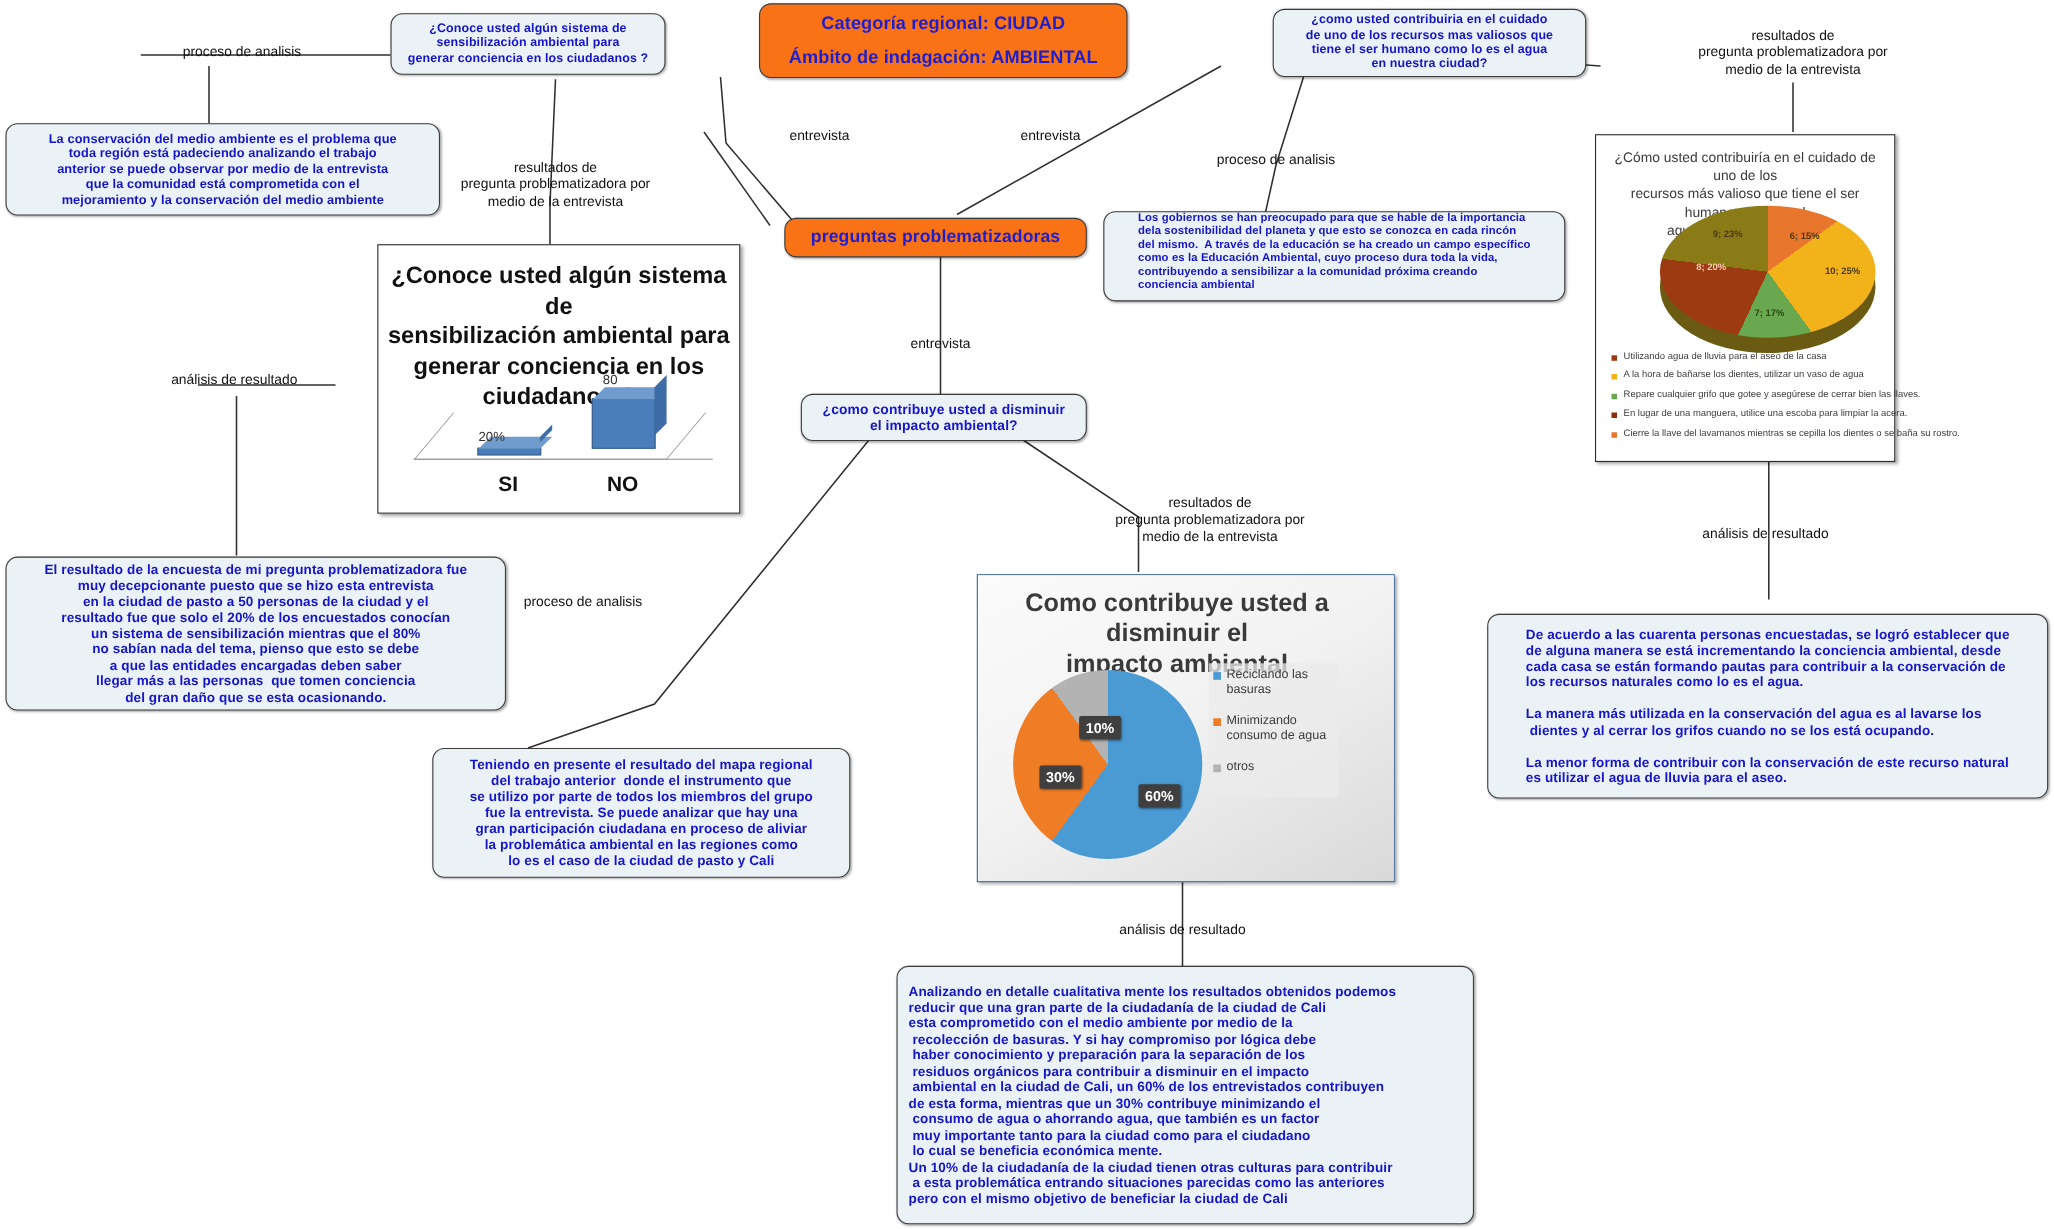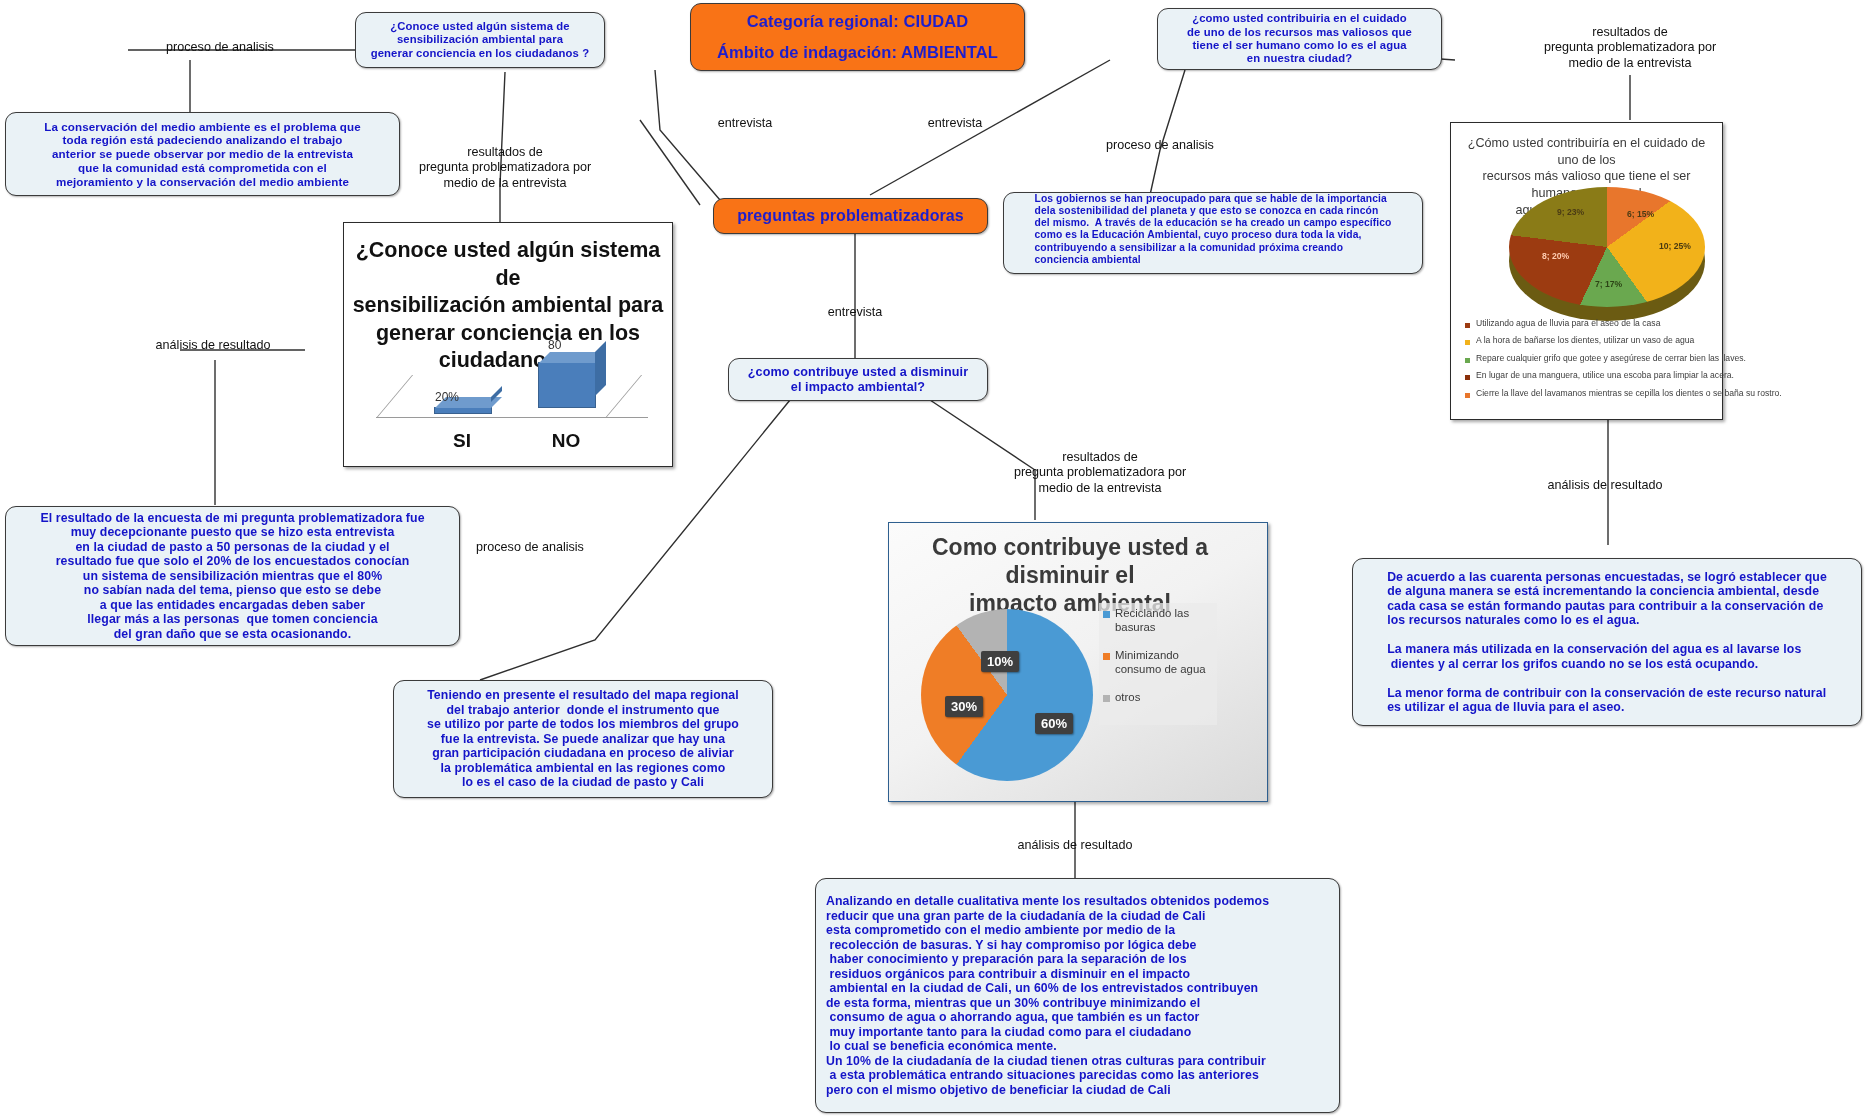--- a/index.html
+++ b/index.html
@@ -293,7 +293,7 @@
         <div class="wp-lbl" style="left:118px;top:22px;">6; 15%</div>
         <div class="wp-lbl" style="left:150px;top:54px;color:#4a3a10;">10; 25%</div>
         <div class="wp-lbl" style="left:86px;top:92px;color:#2c4416;">7; 17%</div>
-        <div class="wp-lbl" style="left:16px;top:64px;color:#ffccb0;padding-left:17px;">8; 20%</div>
+        <div class="wp-lbl" style="left:16px;top:50px;color:#ffccb0;padding-left:17px;">8; 20%</div>
         <div class="wp-lbl" style="left:48px;top:20px;">9; 23%</div>
       </div>
 

